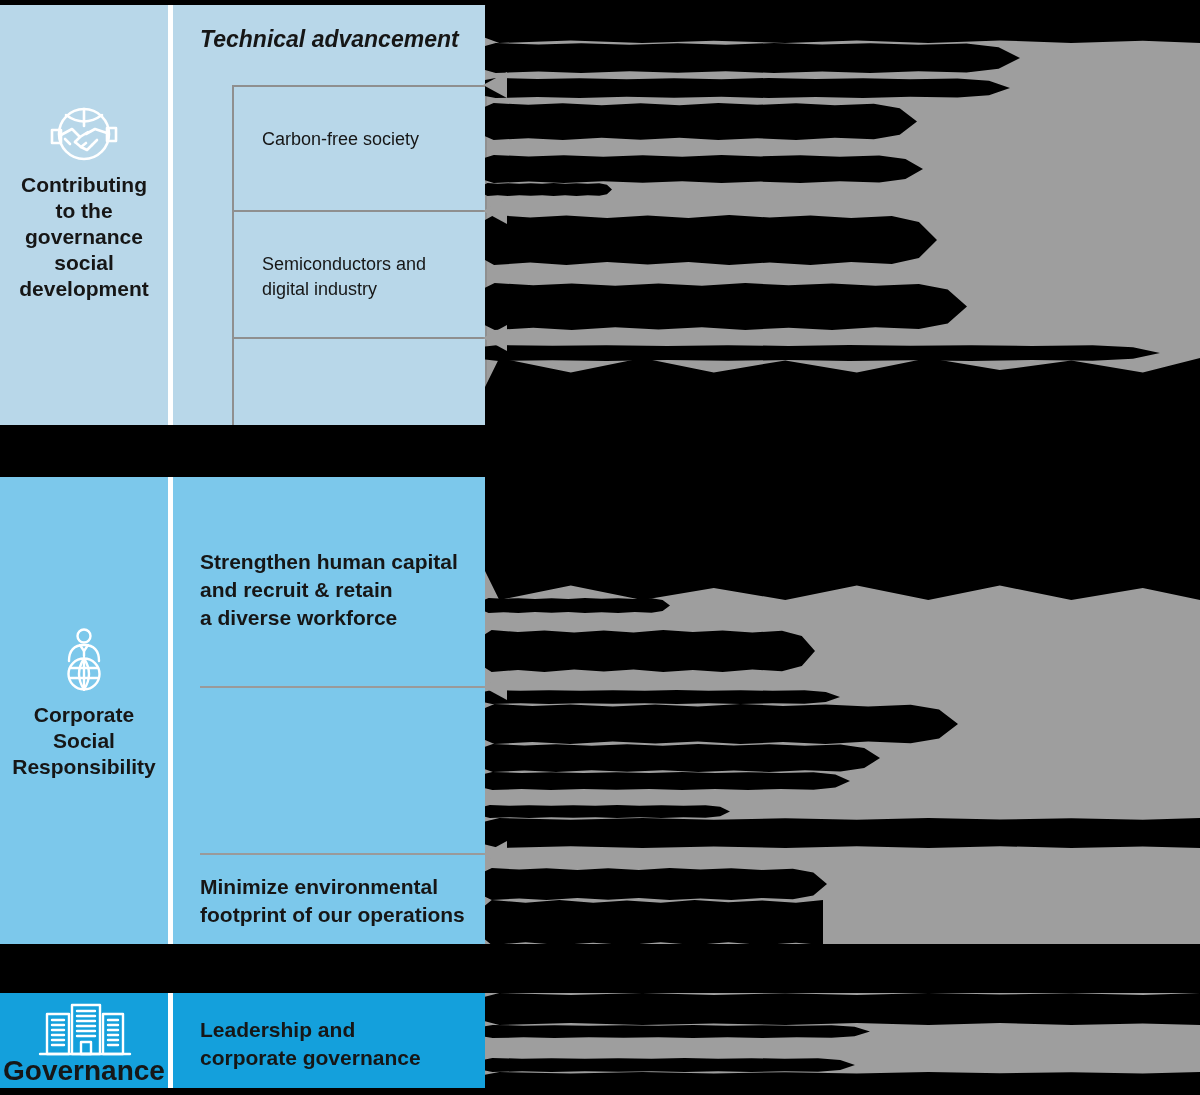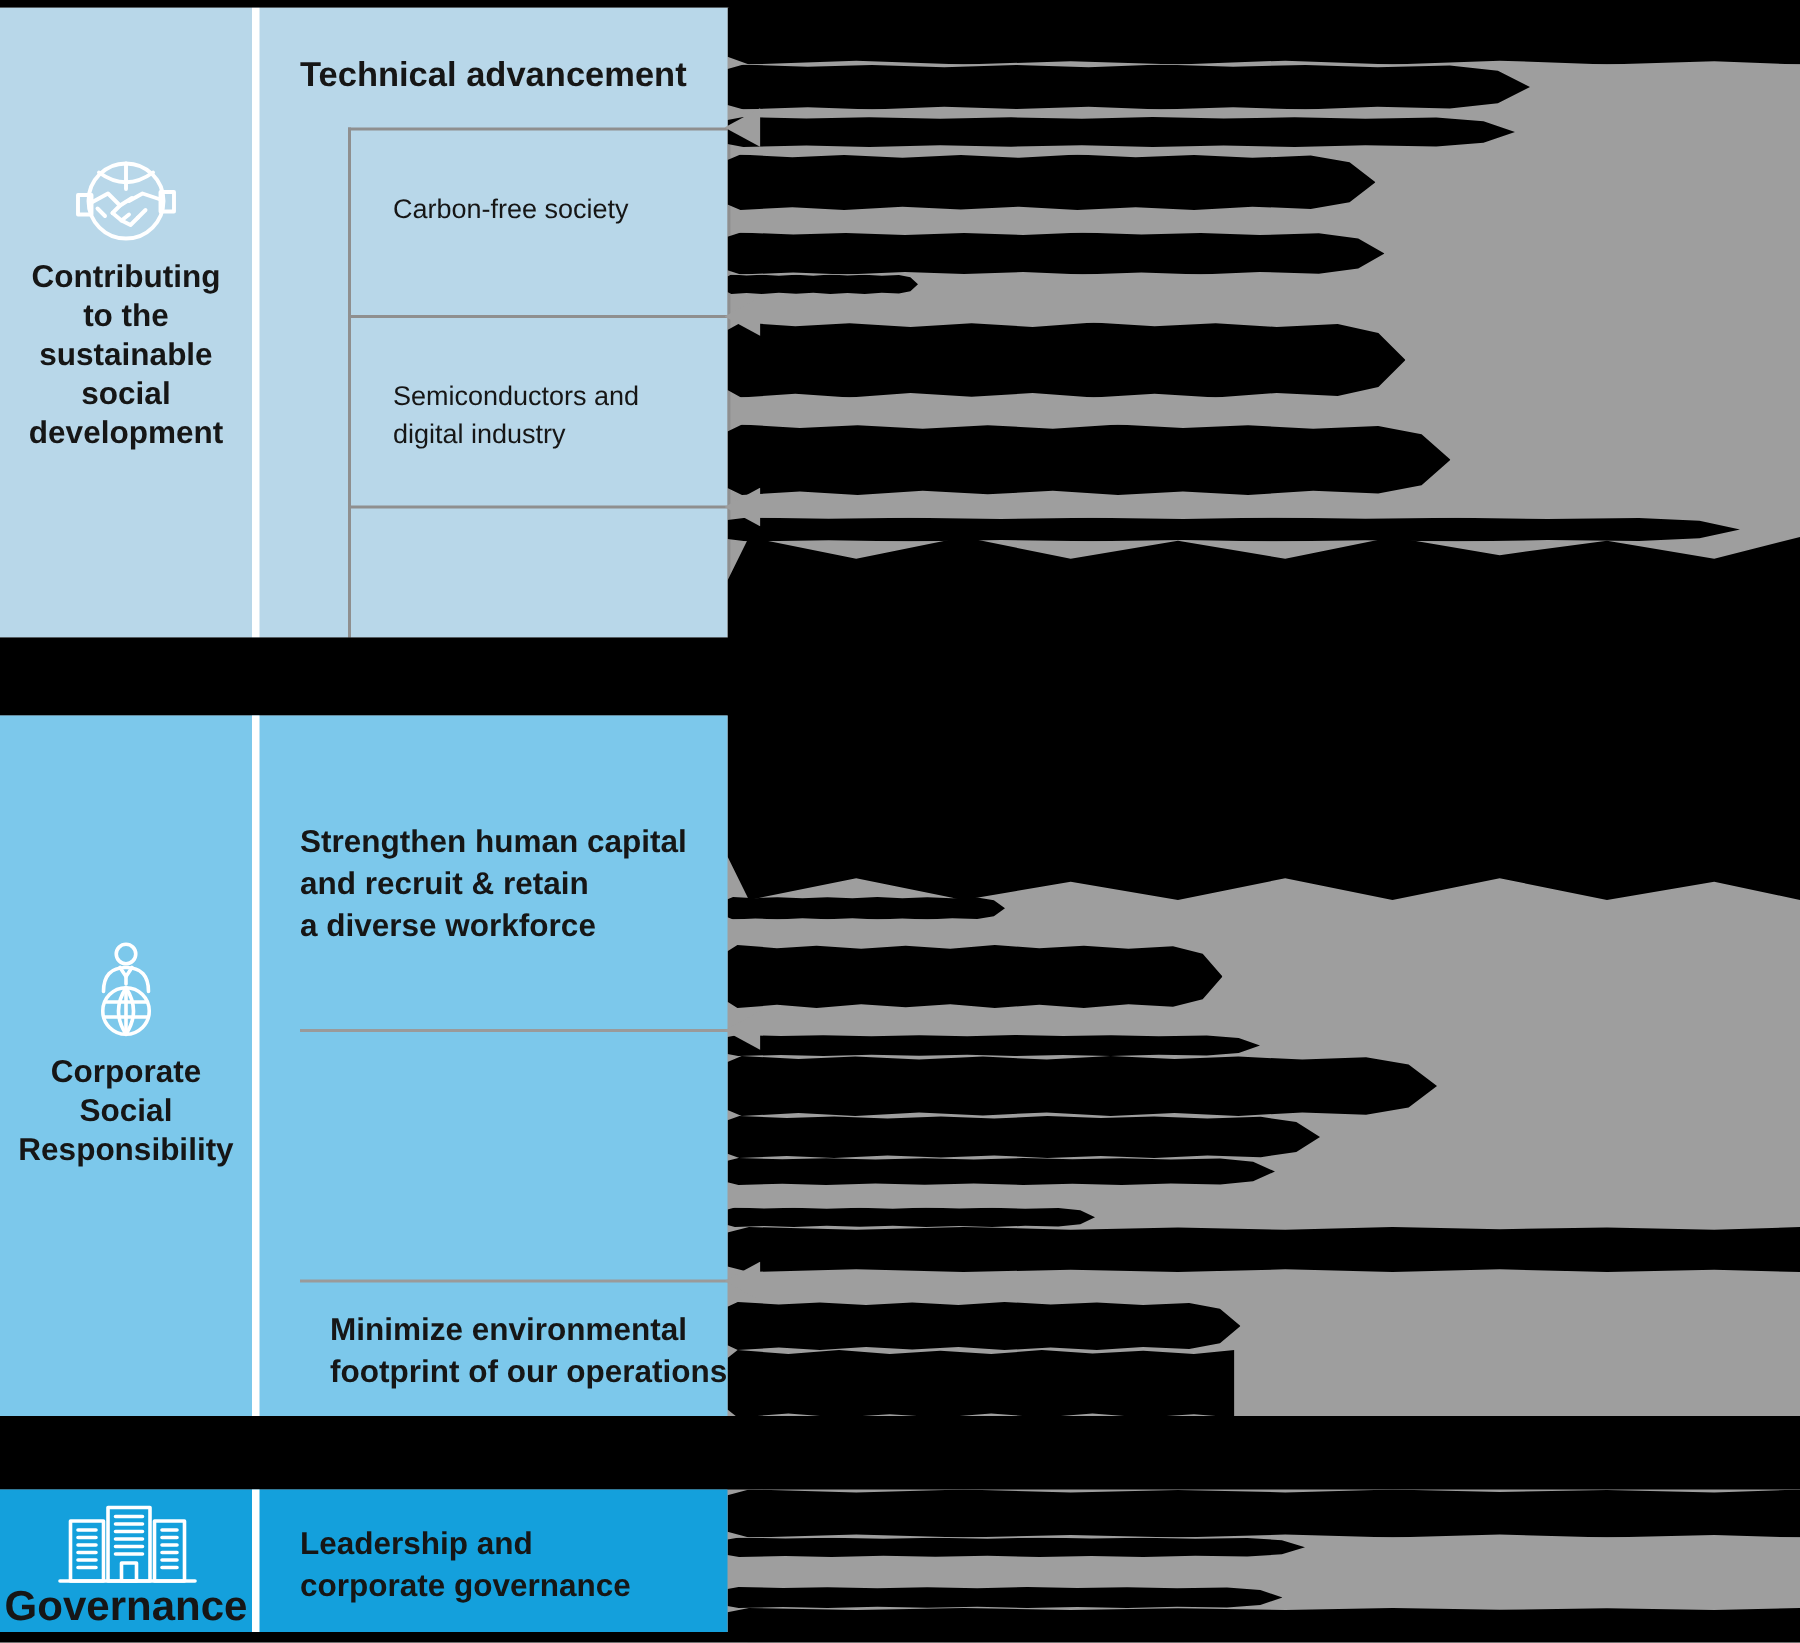--- a/index.html
+++ b/index.html
@@ -64,7 +64,7 @@
 social
 development</div>
 
-  <div class="big-heading" style="top:36px;">Technical advancement</div>
+  <div class="big-heading" style="top:26px;font-style:italic;">Technical advancement</div>
 
   <div class="subbox" style="left:232px;top:85px;width:251px;height:340px;"></div>
   <div class="hdiv" style="left:232px;top:210px;width:253px;"></div>

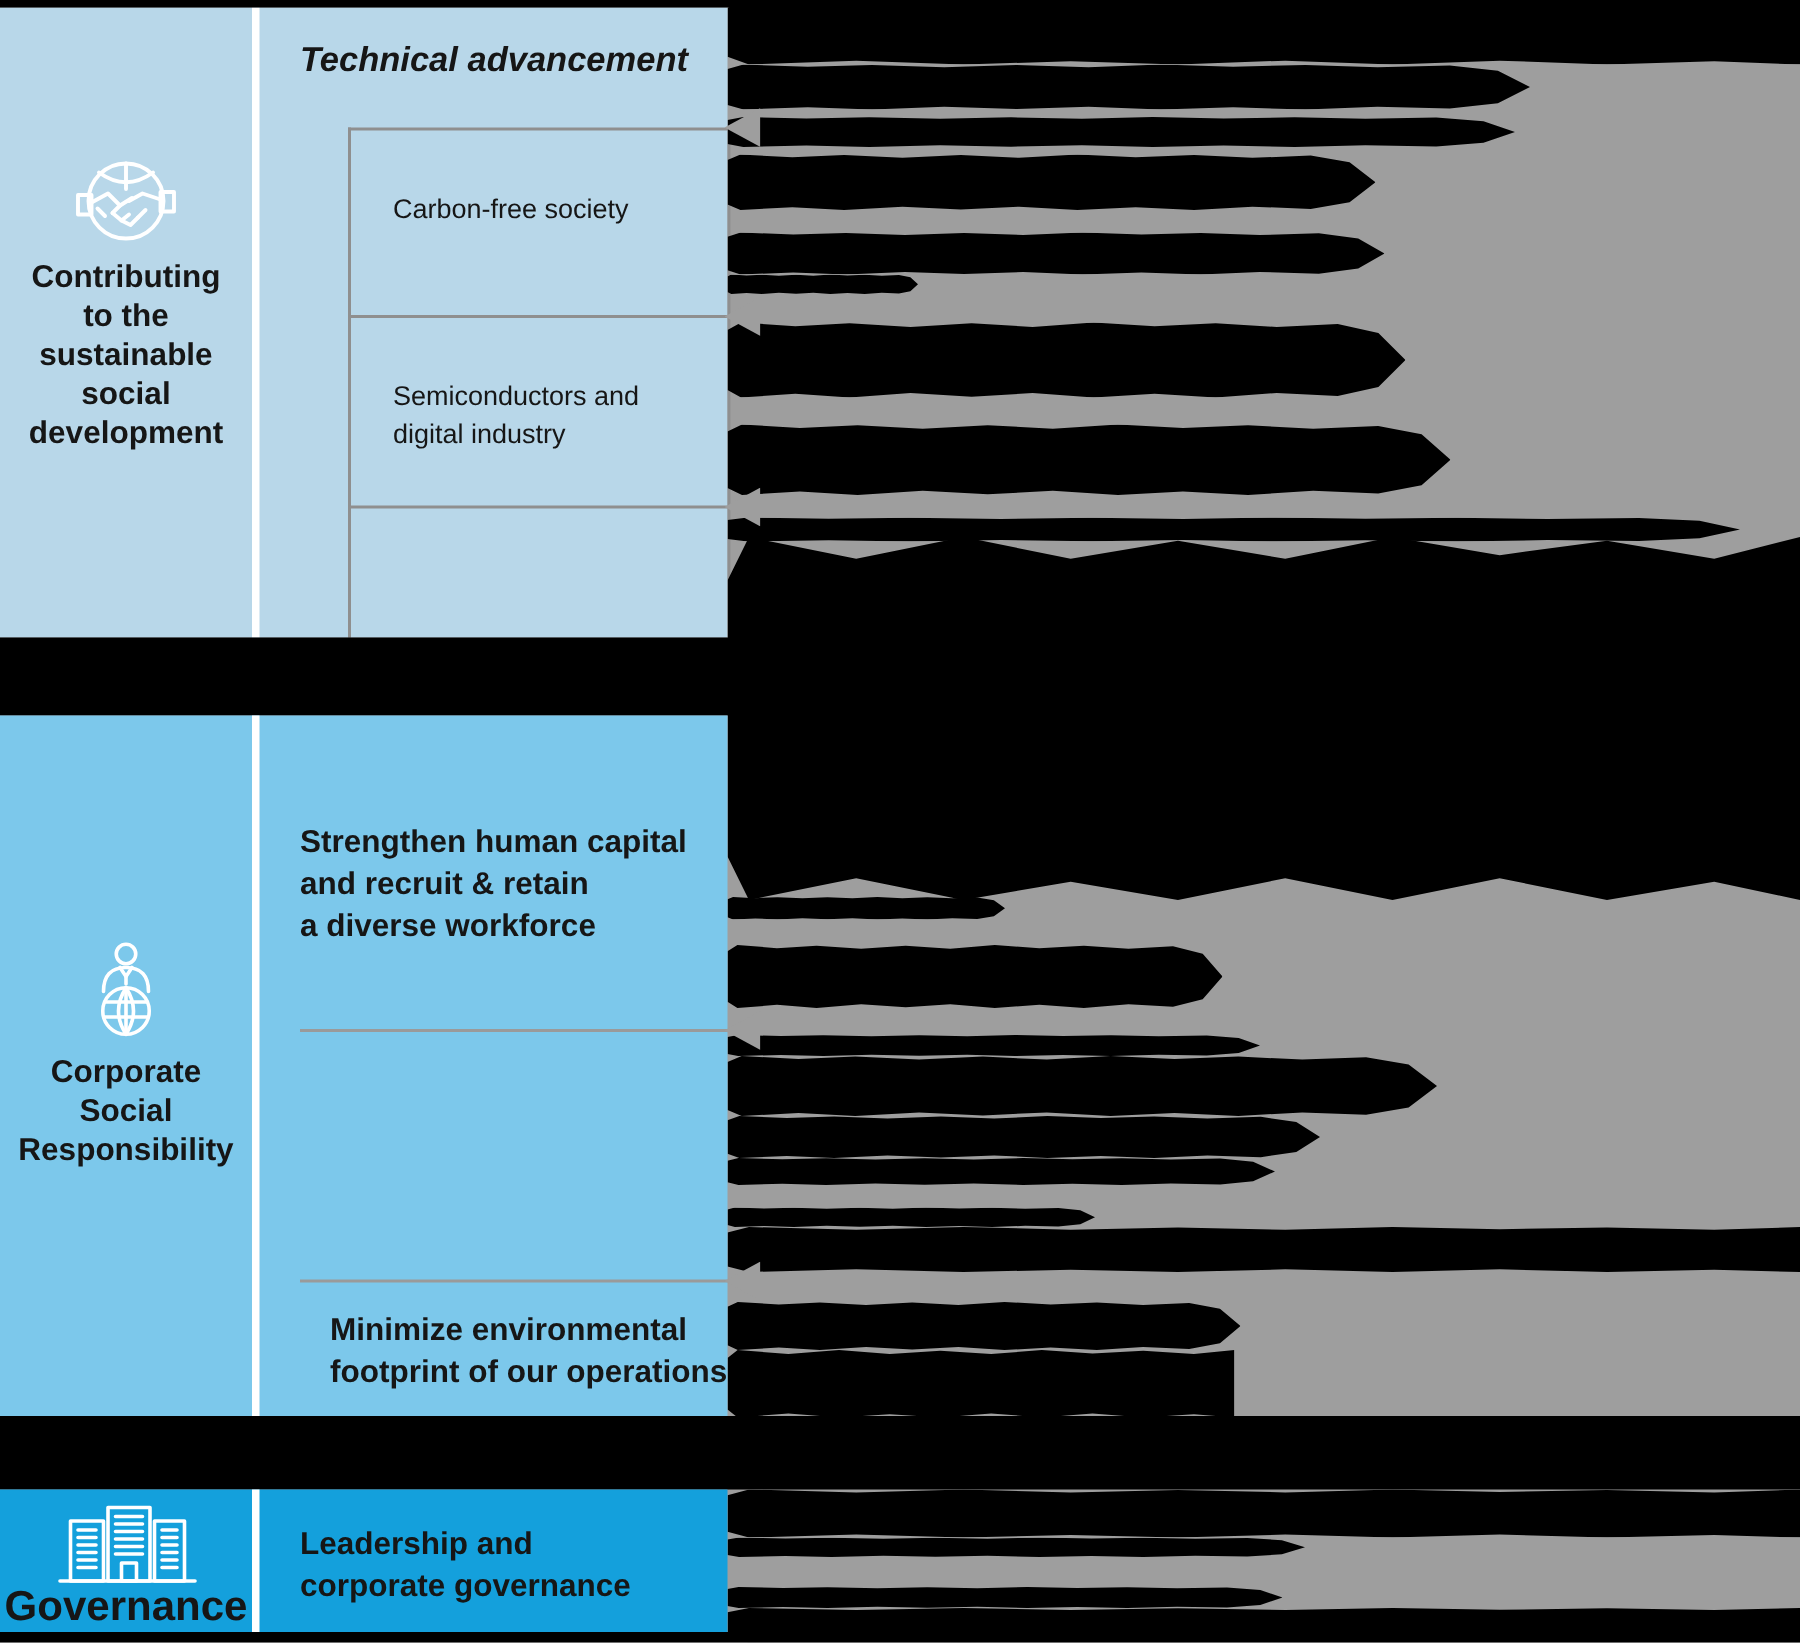--- a/index.html
+++ b/index.html
@@ -60,7 +60,7 @@
   </div>
   <div class="cat-title" style="top:172px;">Contributing
 to the
-sustainable
+governance
 social
 development</div>
 

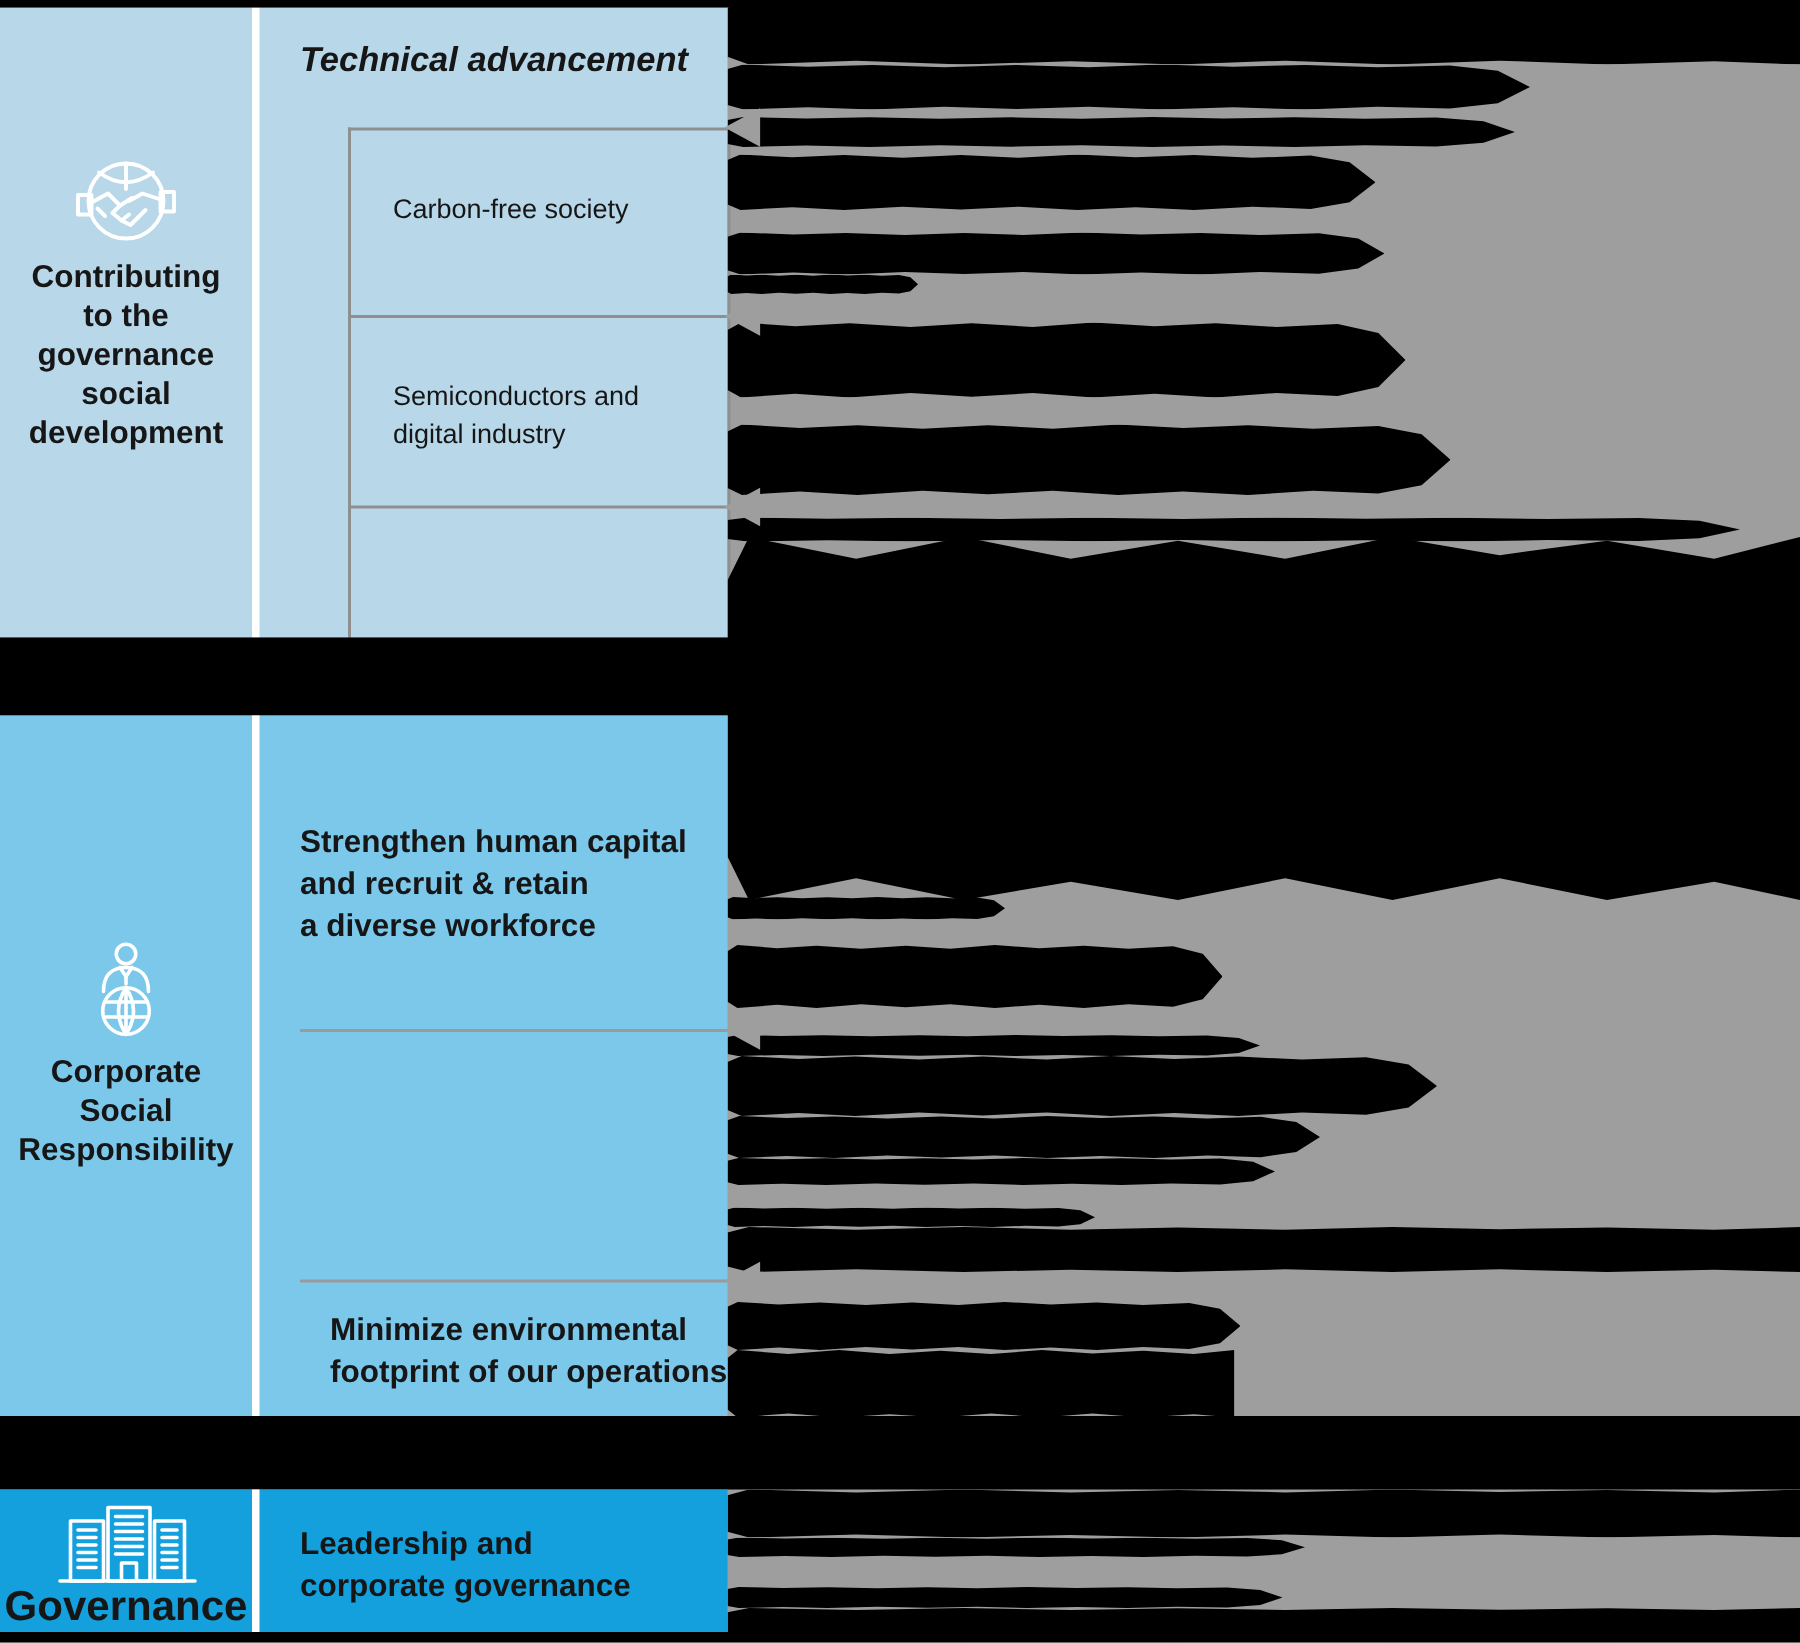--- a/index.html
+++ b/index.html
@@ -102,7 +102,7 @@
 a diverse workforce</div>
   <div class="hdiv" style="left:200px;top:686px;width:285px;background:#9a9a9a;"></div>
   <div class="hdiv" style="left:200px;top:853px;width:285px;background:#9a9a9a;"></div>
-  <div class="col2-heading" style="top:873px;margin-left:20px;">Minimize environmental
+  <div class="col2-heading" style="top:873px;">Minimize environmental
 footprint of our operations</div>
 
   <div class="band" style="top:944px;height:49px;"></div>

